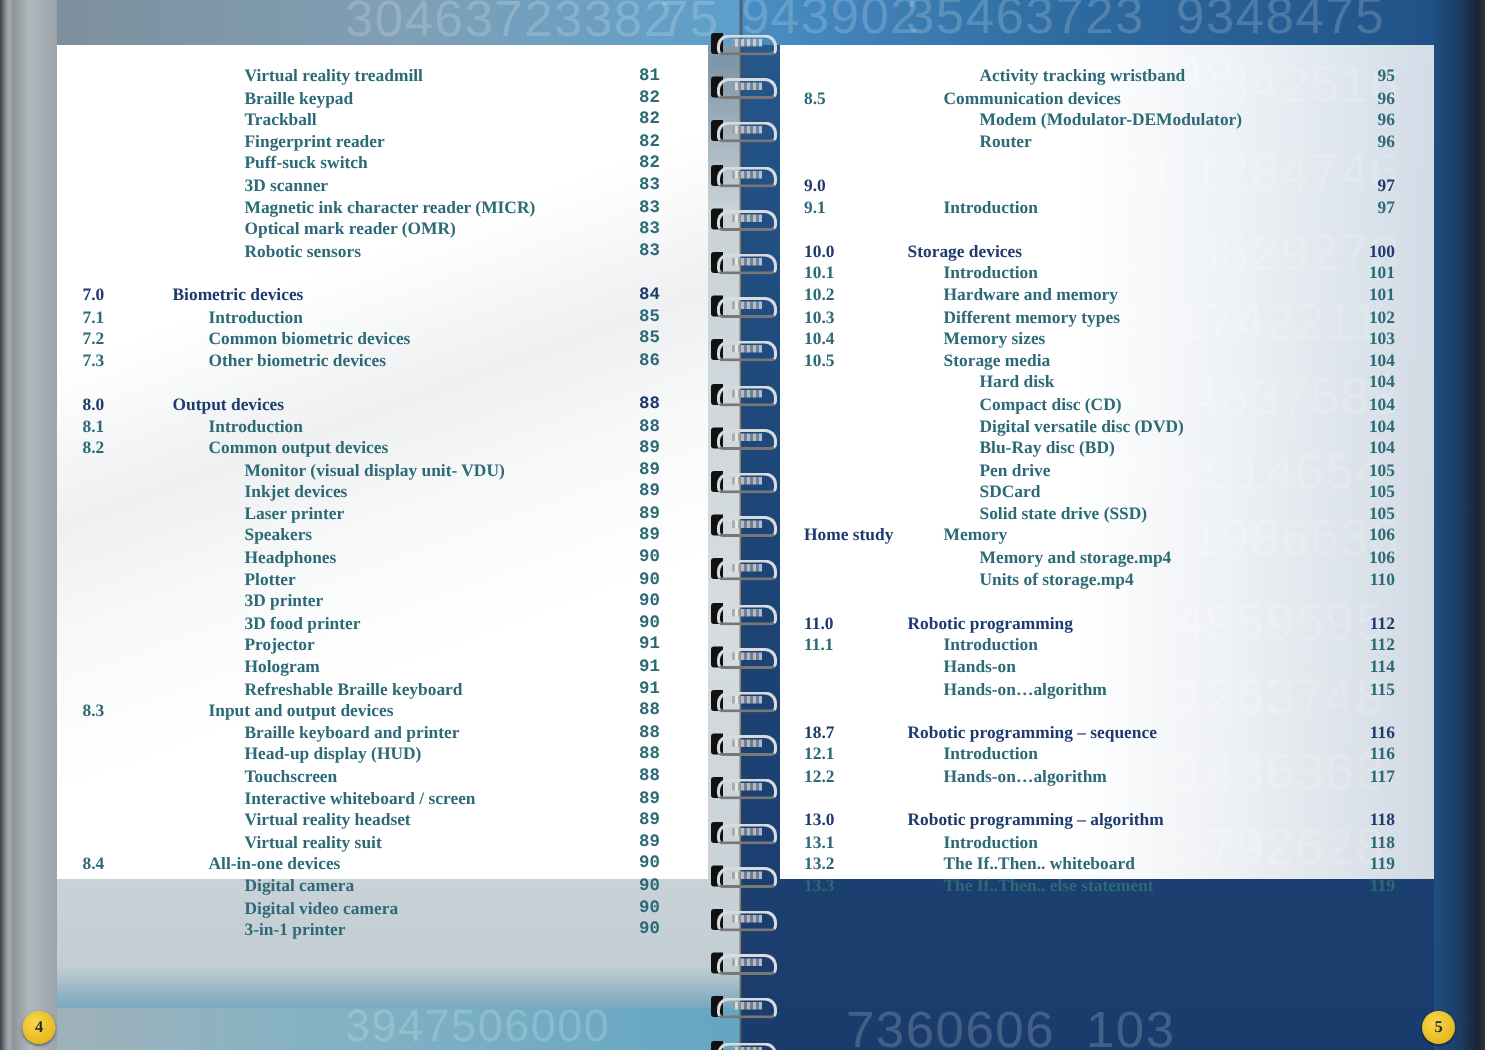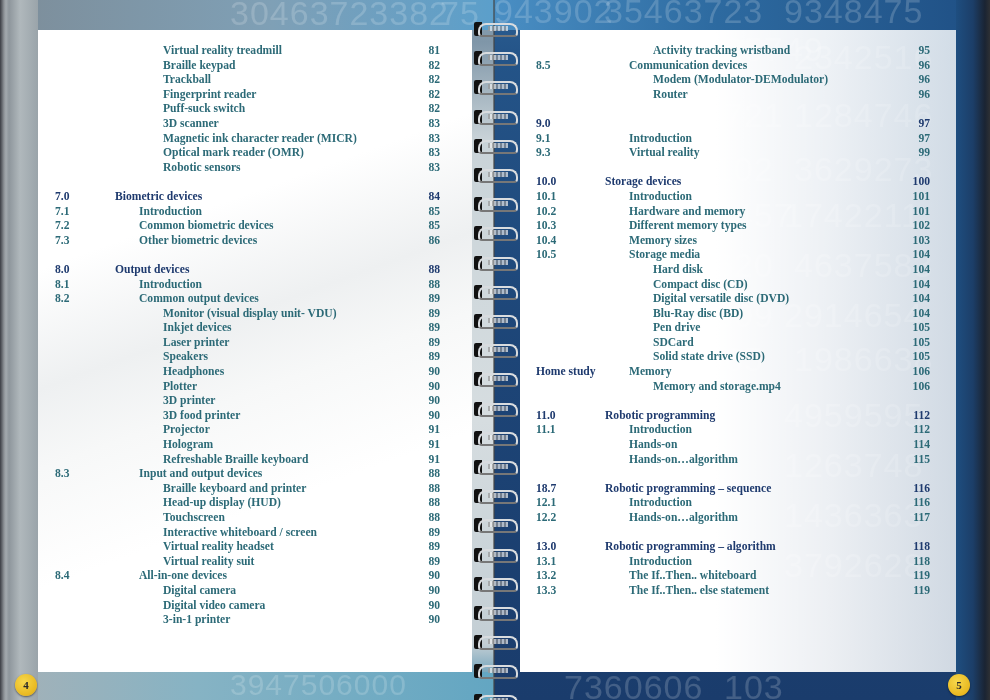--- a/index.html
+++ b/index.html
@@ -42,7 +42,7 @@
     color: rgba(255,255,255,0.18); font-size: 34px; letter-spacing: 1px; white-space: nowrap;
   }
   .sheet {
-    position: absolute; top: 30px; height: 642px; background: #ffffff;
+    position: absolute; top: 30px; height: 556px; background: #ffffff;
   }
   .page.left .sheet { left: 38px; width: 434px;
     background: linear-gradient(160deg, #ffffff 0%, #ffffff 30%, #eef0f1 45%, #f7f8f8 55%, #ffffff 70%); }

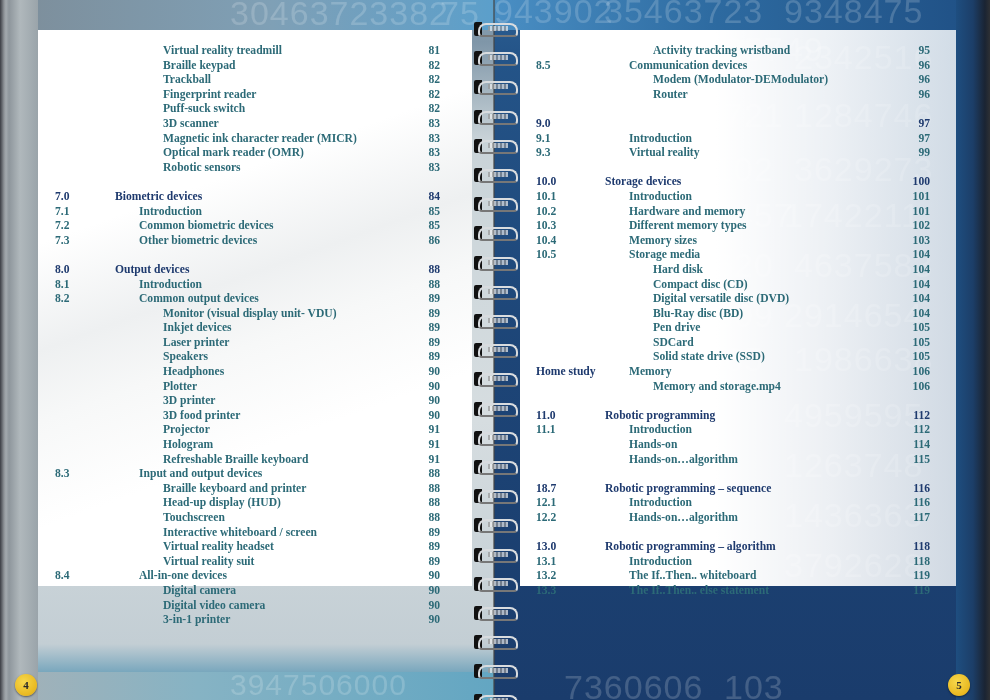--- a/index.html
+++ b/index.html
@@ -64,7 +64,7 @@
   .page.left .lvl-h .title { left: 77px; }
   .page.left .lvl-s .title { left: 101px; }
   .page.left .lvl-t .title { left: 125px; }
-  .page.left .toc .pg { left: 372px; width: 30px; }
+  .page.left .toc .pg { left: 372px; width: 30px; font-family: Liberation Mono, monospace; }
 
   
   .page.right .toc .num { left: 16px; }

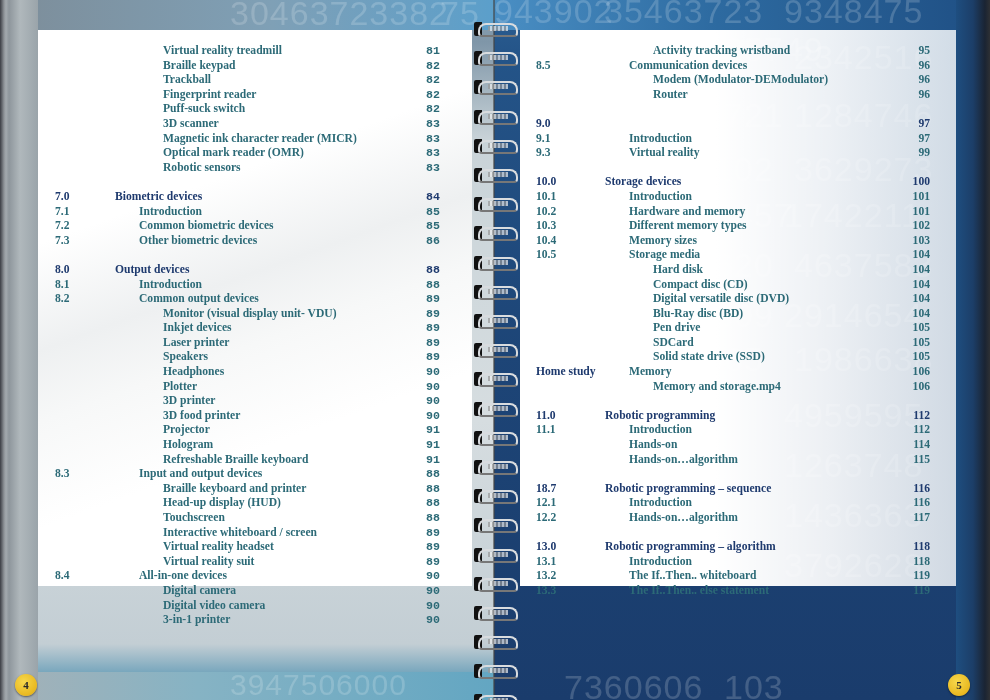--- a/index.html
+++ b/index.html
@@ -358,11 +358,6 @@
           <span class="title">Introduction</span>
           <span class="pg">97</span>
         </li>
-        <li class="lvl-s">
-          <span class="num">9.3</span>
-          <span class="title">Virtual reality</span>
-          <span class="pg">99</span>
-        </li>
         <li class="gap"></li>
         <li class="lvl-h">
           <span class="num">10.0</span>

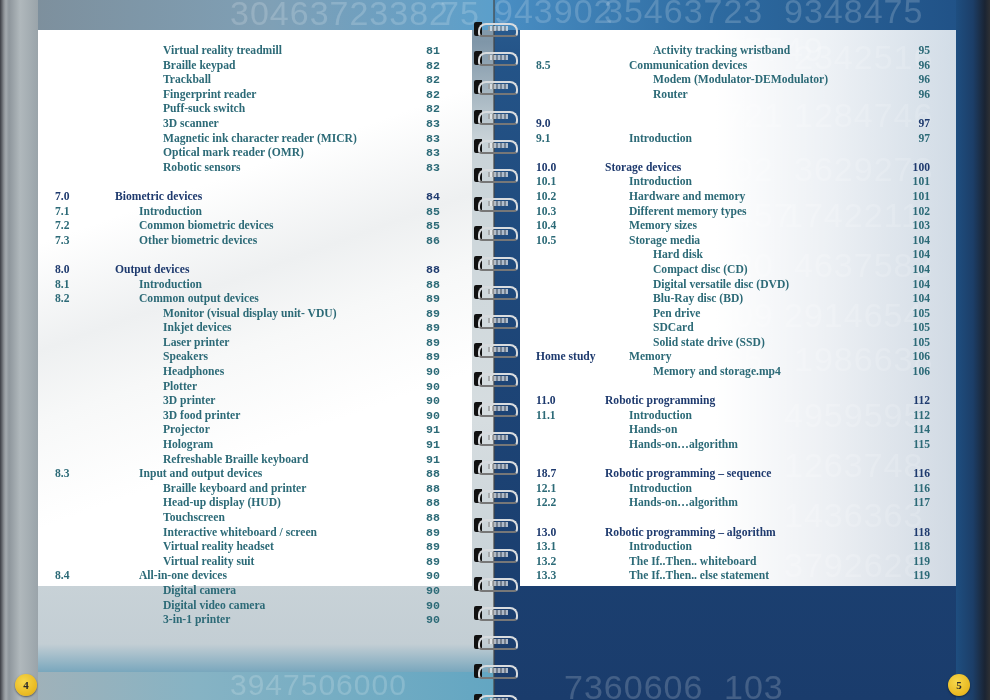--- a/index.html
+++ b/index.html
@@ -434,6 +434,11 @@
           <span class="title">Memory and storage.mp4</span>
           <span class="pg">106</span>
         </li>
+        <li class="lvl-t">
+          <span class="num"></span>
+          <span class="title">Units of storage.mp4</span>
+          <span class="pg">110</span>
+        </li>
         <li class="gap"></li>
         <li class="lvl-h">
           <span class="num">11.0</span>

